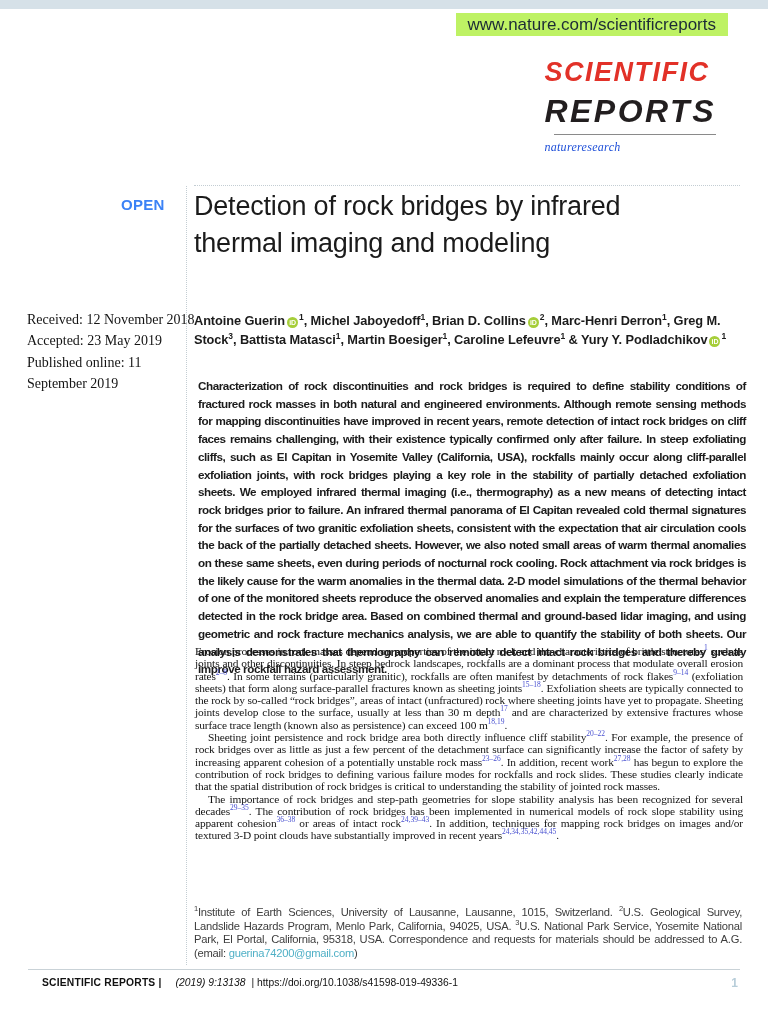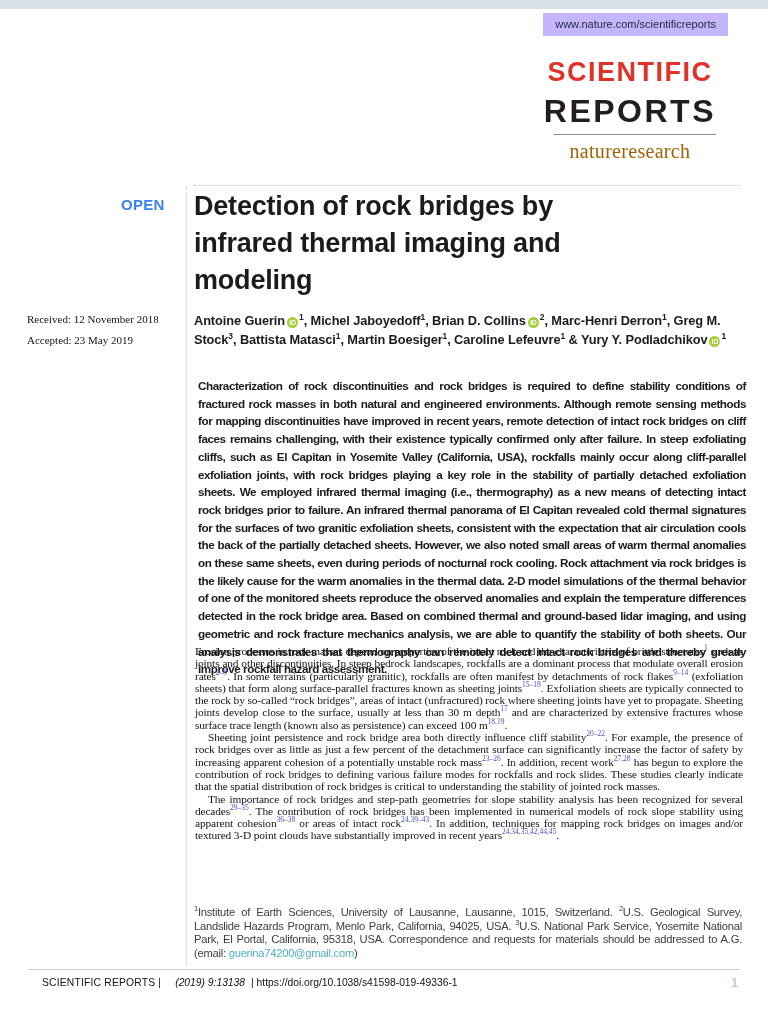--- a/index.html
+++ b/index.html
@@ -17,8 +17,8 @@
   .top-strip{top:0;left:0;width:768px;height:9px;background:#d6e1e8;}
   .url-box{
     top:13px;right:40px;height:23px;line-height:23px;
-    padding:0 12px;background:#c4b5fd;
-    font-size:11px;color:#1c2b36;
+    padding:0 12px;background:#bef264;
+    font-size:17px;color:#1c2b36;
   }
   .logo{top:58px;right:52px;text-align:center;}
   .logo-sci{font-size:27px;font-weight:700;color:#e23128;letter-spacing:1.5px;line-height:1.05;}

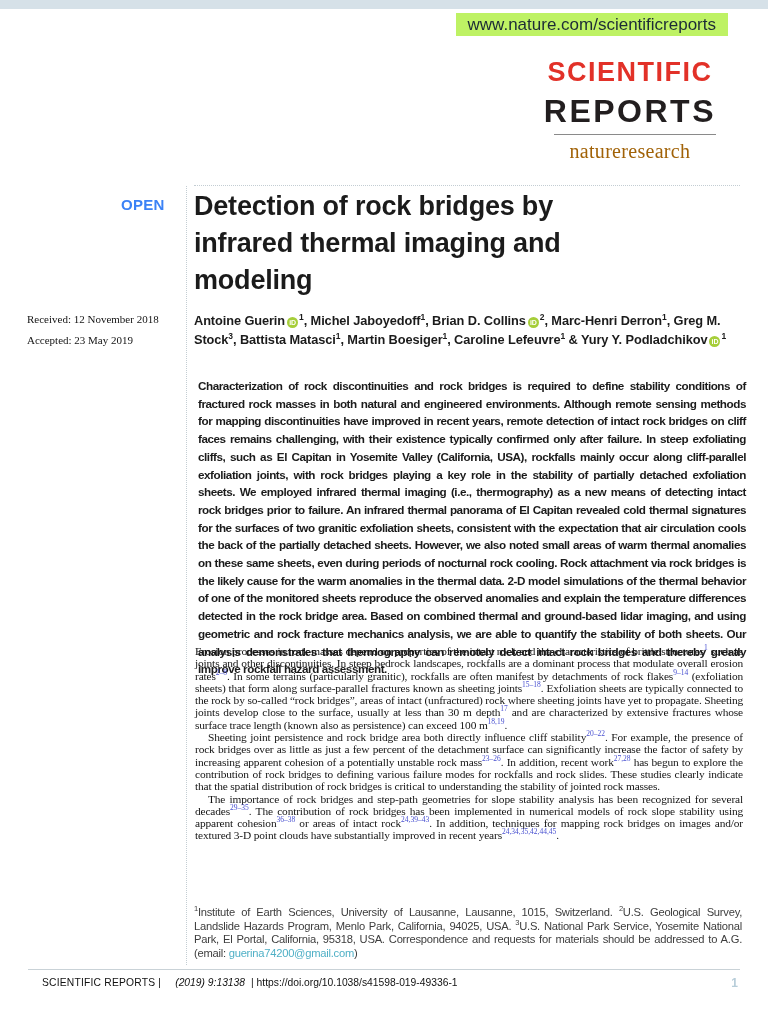--- a/index.html
+++ b/index.html
@@ -20,7 +20,7 @@
     padding:0 12px;background:#bef264;
     font-size:17px;color:#1c2b36;
   }
-  .logo{top:58px;right:52px;text-align:center;}
+  .logo{top:58px;right:52px;text-align:left;font-style:italic;}
   .logo-sci{font-size:27px;font-weight:700;color:#e23128;letter-spacing:1.5px;line-height:1.05;}
   .logo-rep{font-size:32px;font-weight:700;color:#221e1f;letter-spacing:2.5px;line-height:1;margin-top:9px;}
   .logo-rule{border-top:1px solid #8a8a8a;width:162px;margin:7px 0 5px auto;}

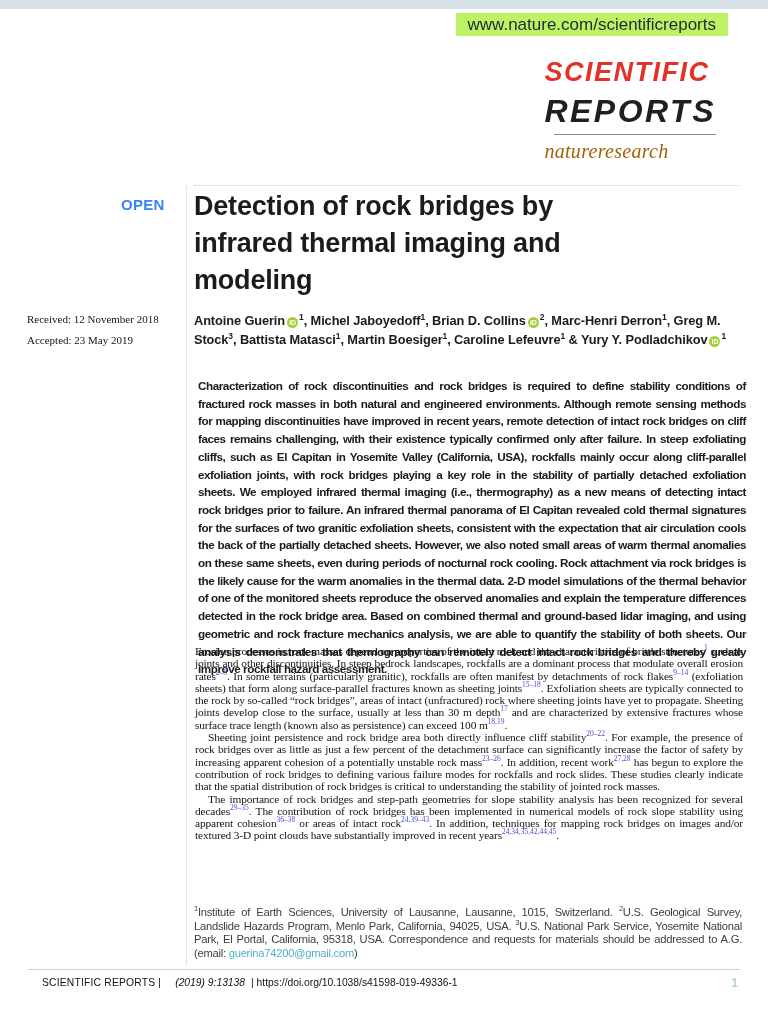--- a/index.html
+++ b/index.html
@@ -24,7 +24,7 @@
   .logo-sci{font-size:27px;font-weight:700;color:#e23128;letter-spacing:1.5px;line-height:1.05;}
   .logo-rep{font-size:32px;font-weight:700;color:#221e1f;letter-spacing:2.5px;line-height:1;margin-top:9px;}
   .logo-rule{border-top:1px solid #8a8a8a;width:162px;margin:7px 0 5px auto;}
-  .logo-sub{font-family:"Liberation Serif",serif;font-size:20px;color:#a16207;letter-spacing:0.3px;}
+  .logo-sub{font-family:"Liberation Serif",serif;font-size:12px;color:#1d4ed8;letter-spacing:0.3px;}
 
   
   .open-label{left:121px;top:196px;font-size:15px;font-weight:700;color:#3b82f6;letter-spacing:0.3px;}

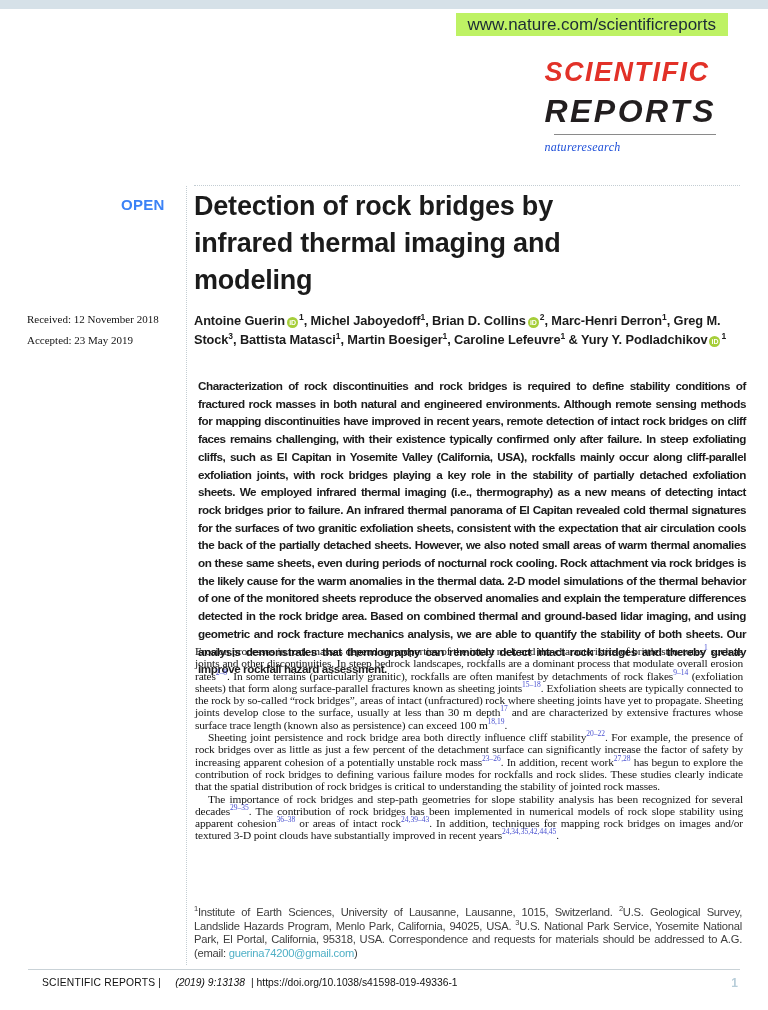--- a/index.html
+++ b/index.html
@@ -32,7 +32,7 @@
   .dotted-v{left:186px;top:186px;height:779px;border-left:1px dotted #c3cdd3;width:0;}
   .title{
     left:194px;top:188px;width:460px;margin:0;
-    font-size:27px;line-height:37px;font-weight:700;
+    font-size:27px;line-height:37px;font-weight:400;
     letter-spacing:-0.2px;color:#1b1b1b;
   }
 

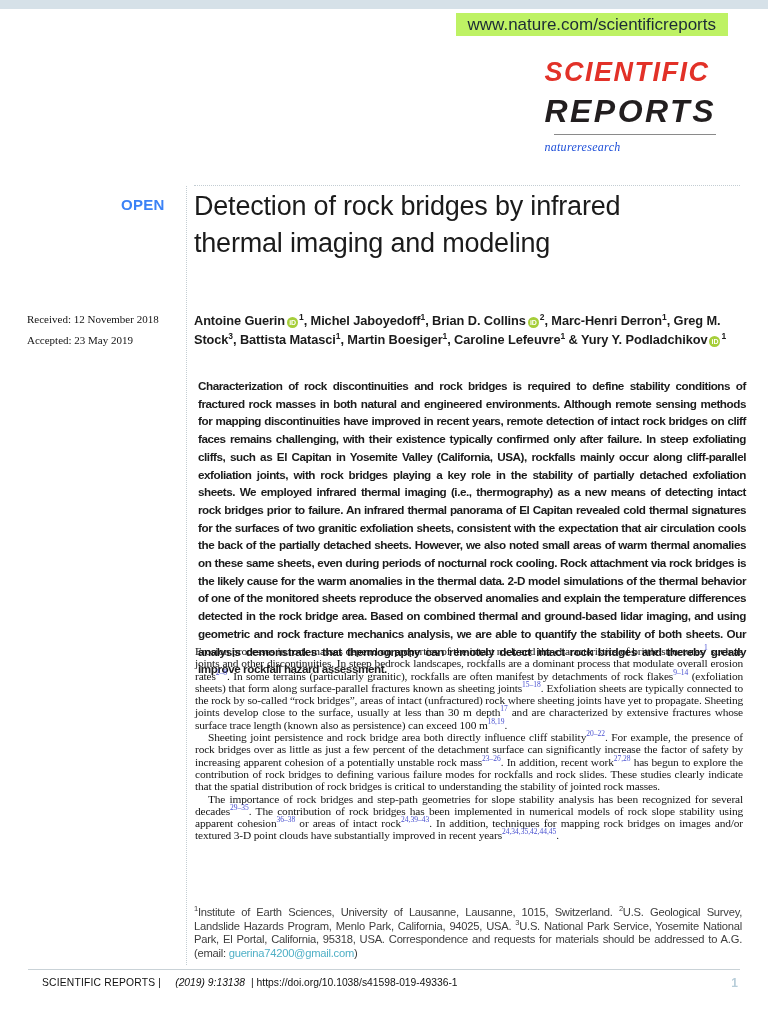--- a/index.html
+++ b/index.html
@@ -38,7 +38,7 @@
 
   
   .dates{left:27px;top:309px;width:172px;
-    font-family:"Liberation Serif",serif;font-size:11px;line-height:21.4px;color:#141414;}
+    font-family:"Liberation Serif",serif;font-size:14px;line-height:21.4px;color:#141414;}
 
   
   .authors{left:194px;top:312px;width:548px;

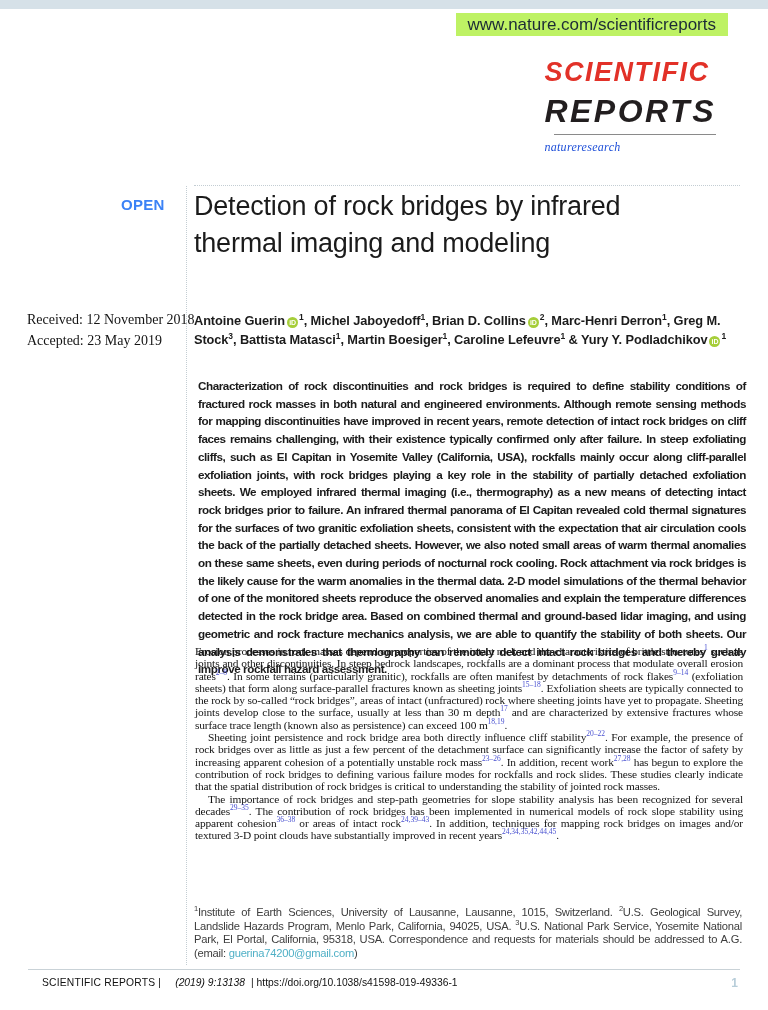--- a/index.html
+++ b/index.html
@@ -100,6 +100,7 @@
 <div class="abs dates">
   <div>Received: 12 November 2018</div>
   <div>Accepted: 23 May 2019</div>
+  <div>Published online: 11 September 2019</div>
 </div>
 
 <div class="abs authors"><span>Antoine Guerin</span><span class="orcid">iD</span><sup>1</sup>, <span>Michel Jaboyedoff</span><sup>1</sup>, <span>Brian D. Collins</span><span class="orcid">iD</span><sup>2</sup>, <span>Marc-Henri Derron</span><sup>1</sup>, <span>Greg M. Stock</span><sup>3</sup>, <span>Battista Matasci</span><sup>1</sup>, <span>Martin Boesiger</span><sup>1</sup>, <span>Caroline Lefeuvre</span><sup>1</sup> &amp; <span>Yury Y. Podladchikov</span><span class="orcid">iD</span><sup>1</sup></div>

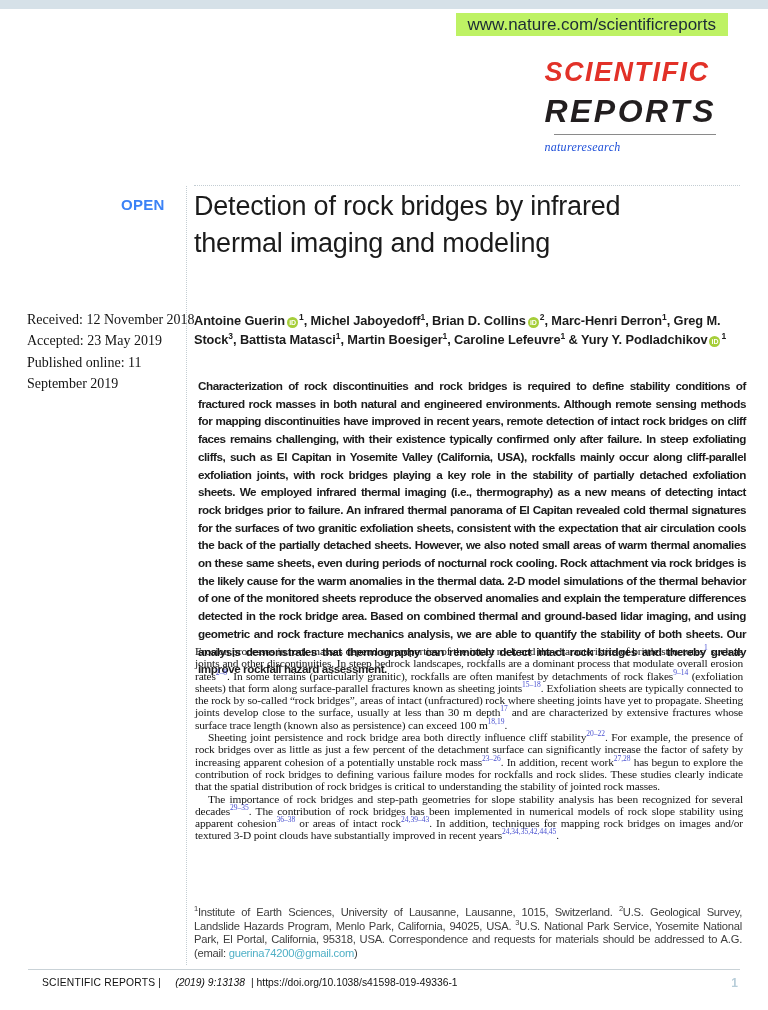--- a/index.html
+++ b/index.html
@@ -73,7 +73,7 @@
   
   .footer-rule{left:28px;top:969px;width:712px;border-top:1px solid #c9d2d7;height:0;}
   .footer{left:42px;top:977px;font-size:10.3px;color:#111;white-space:nowrap;}
-  .f-journal{font-weight:400;letter-spacing:0.2px;text-align:center;}
+  .f-journal{font-weight:700;letter-spacing:0.2px;text-align:center;}
   .f-cite{font-style:italic;margin-left:14px;}
   .f-doi{margin-left:6px;}
   .page-num{right:30px;top:976px;font-size:12px;font-weight:700;color:#b7cdd9;}

